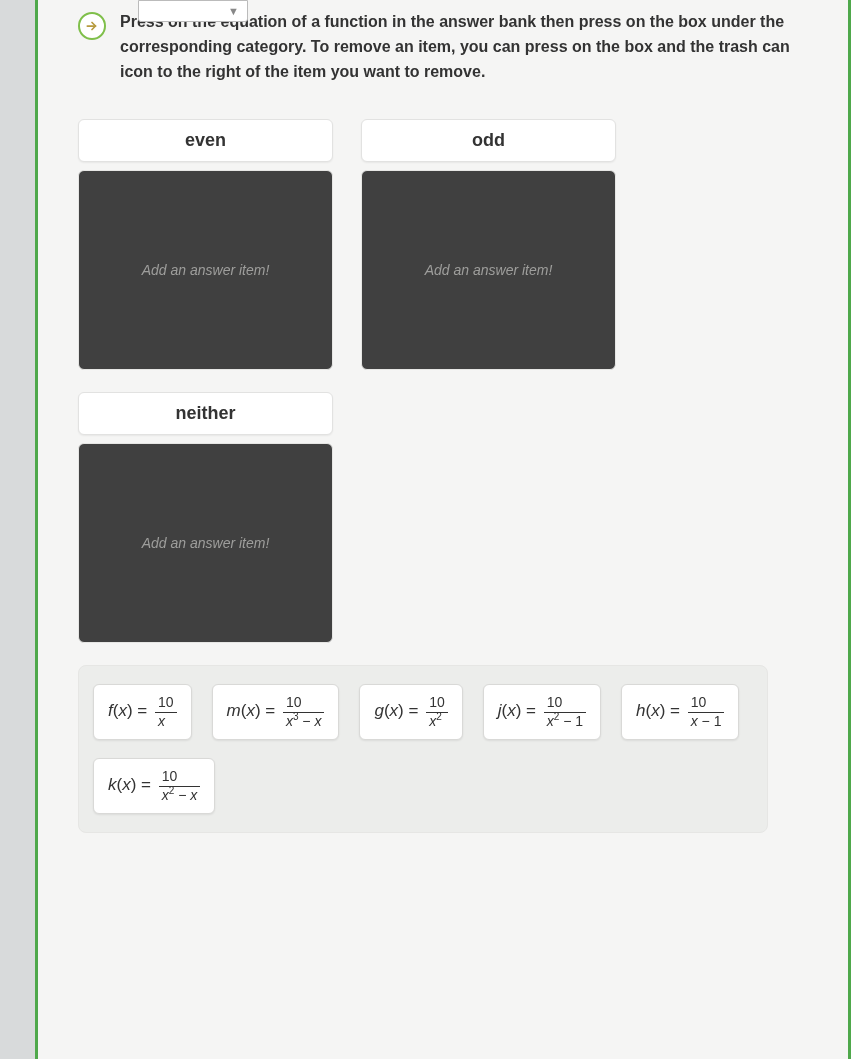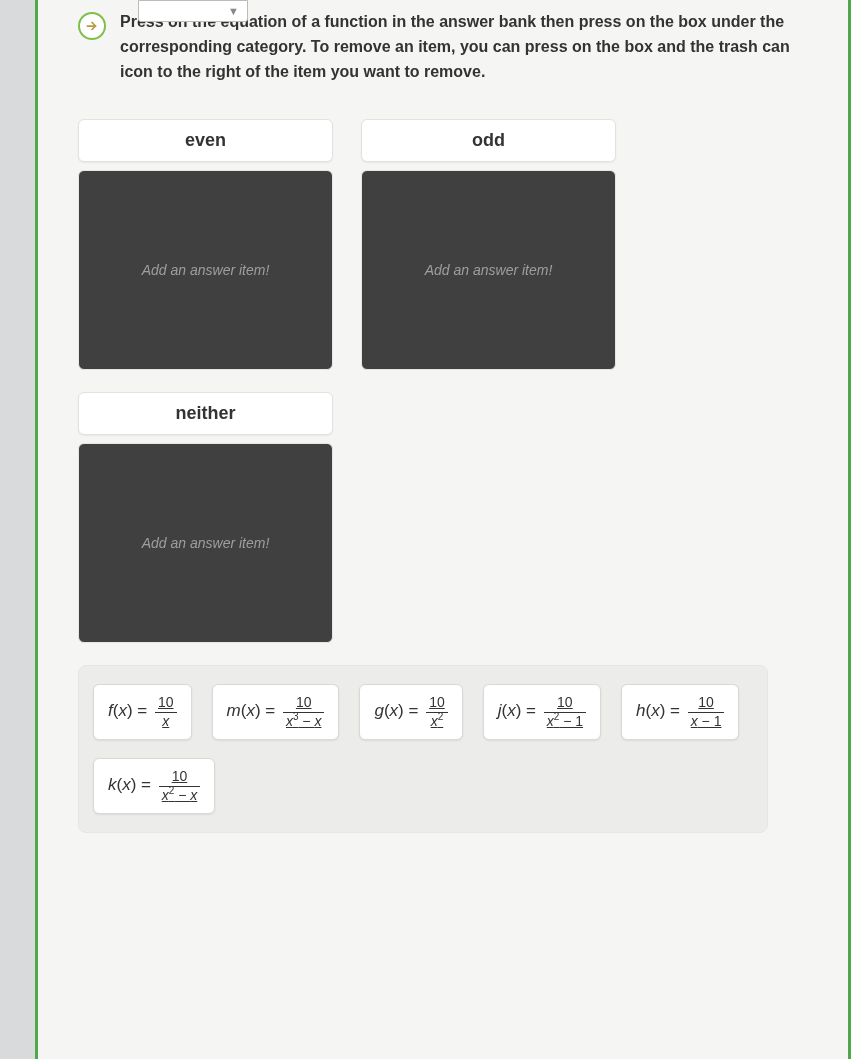--- a/index.html
+++ b/index.html
@@ -131,11 +131,9 @@
   .frac {
     display: inline-block;
     vertical-align: middle;
-    text-align: center;
     font-size: 14px;
     line-height: 1.1;
     margin-left: 3px;
-    text-decoration: underline;
   }
   .frac .num { display:block; padding: 0 3px 1px 3px; border-bottom: 1px solid #333; }
   .frac .den { display:block; padding: 1px 3px 0 3px; }

